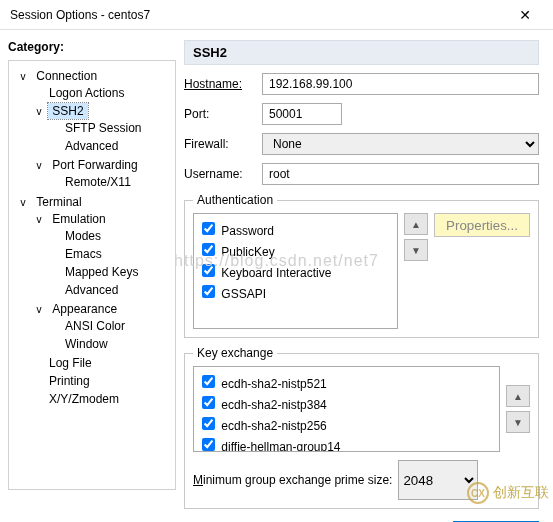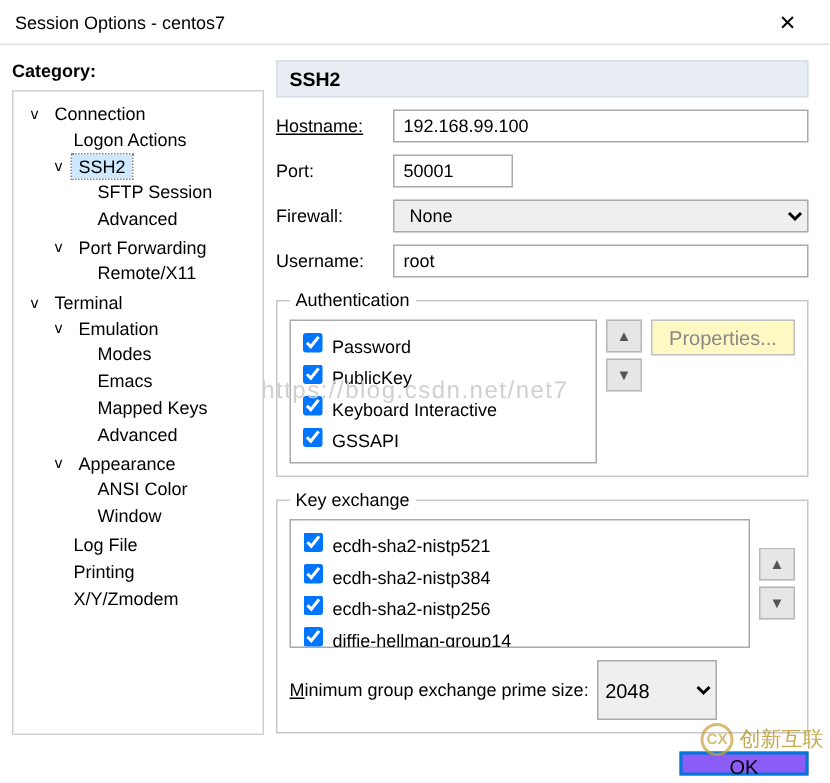--- a/index.html
+++ b/index.html
@@ -113,7 +113,7 @@
     flex:1;
     border:1px solid #aaa;
     padding:4px;
-    height:96px;
+    height:116px;
     overflow:auto;
   }
   .auth-list label, .kex-list label { display:block; padding:1px 0; cursor:pointer;}

